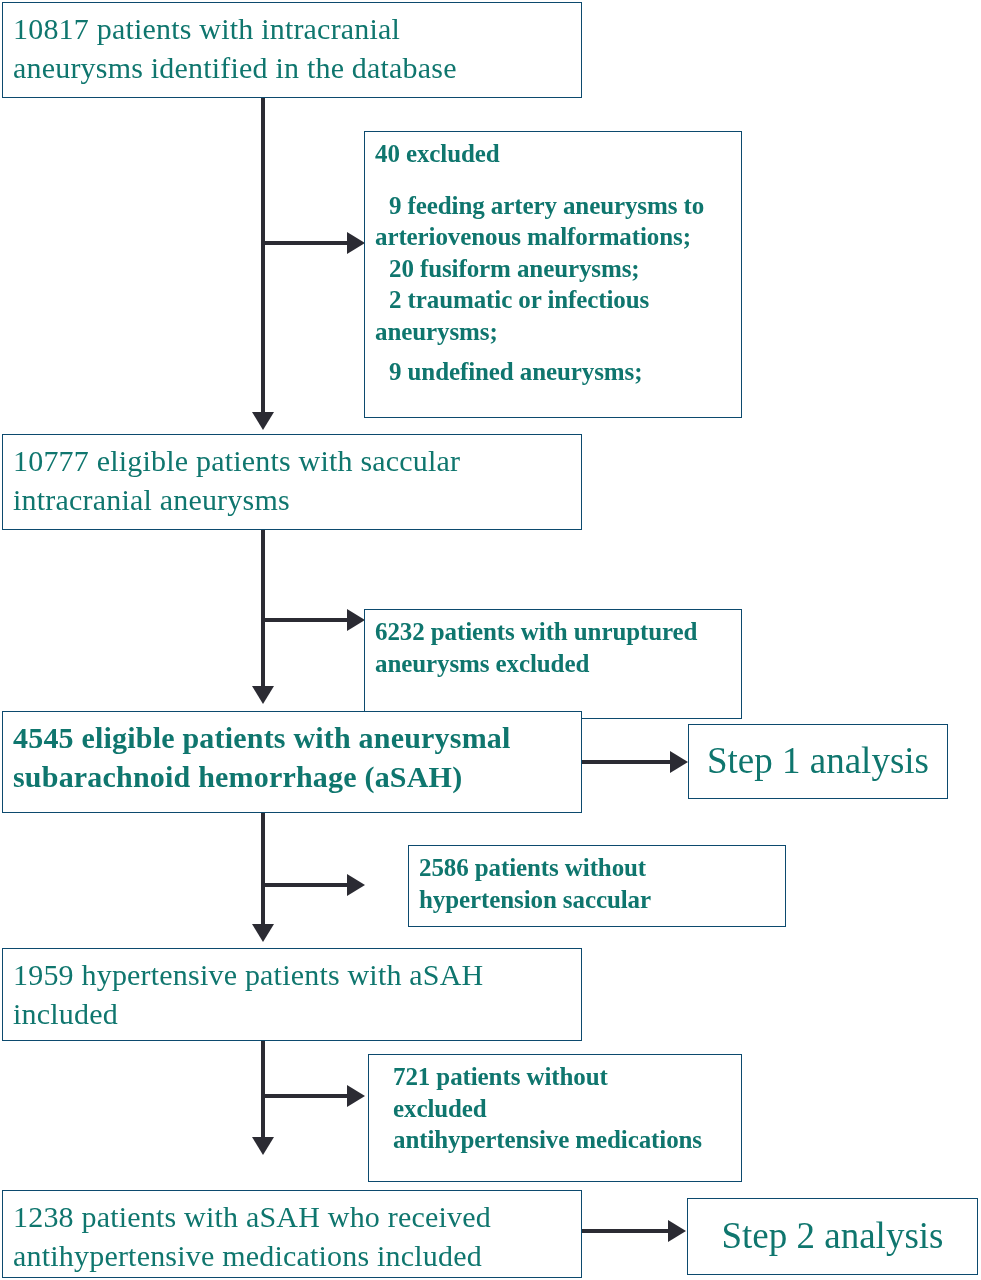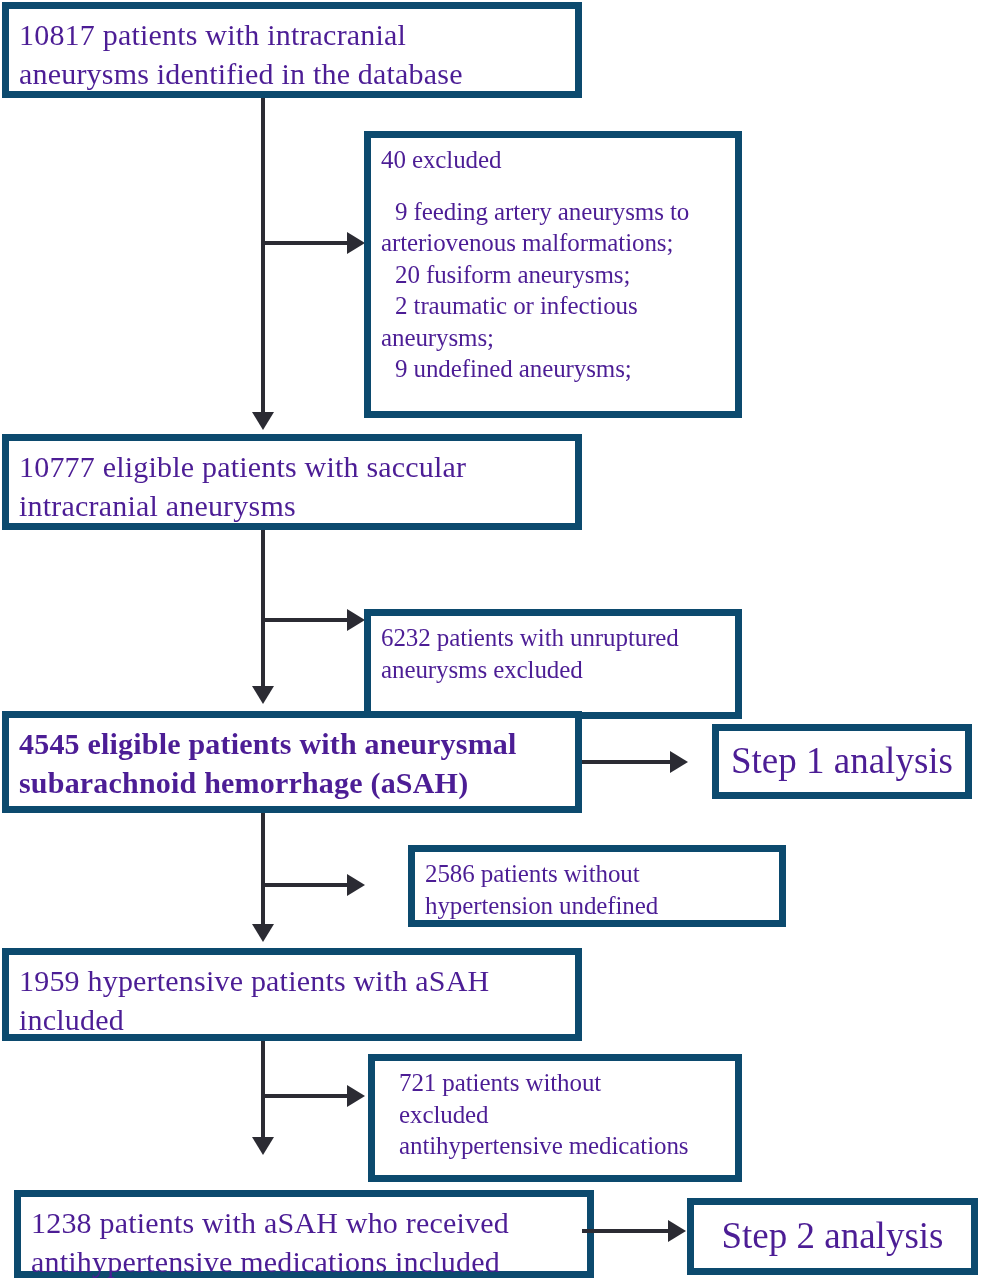--- a/index.html
+++ b/index.html
@@ -19,11 +19,11 @@
   .box {
     position: absolute;
     box-sizing: border-box;
-    border: 7px solid #0c4a6e;
+    border: 1px solid #0c4a6e;
     background: #ffffff;
     padding: 6px 8px 6px 10px;
     line-height: 1.30;
-    color: #4c1d95;
+    color: #0f766e;
   }
   .box-main {
     font-size: 30px;

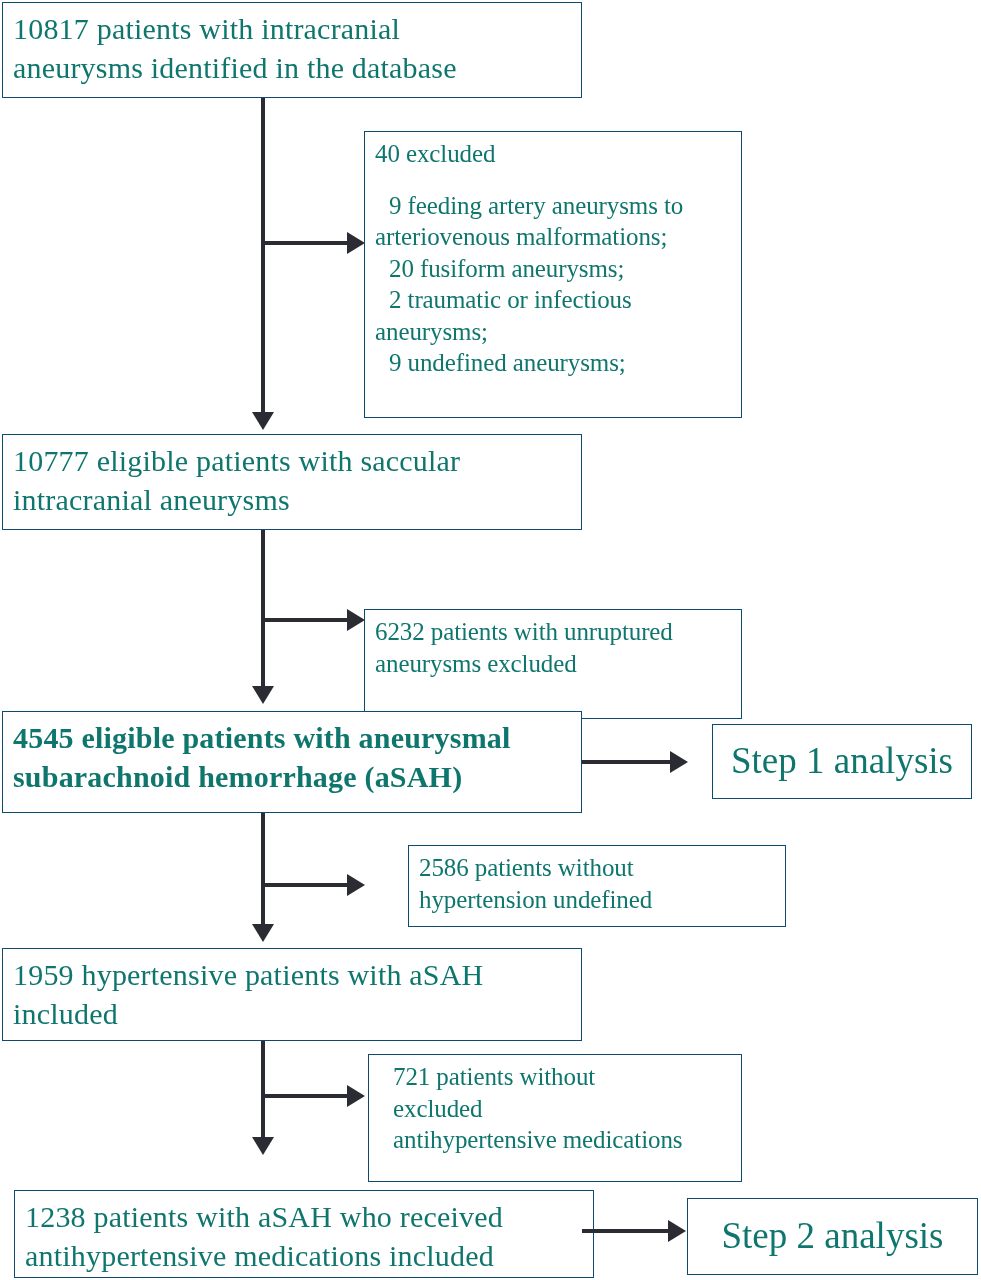--- a/index.html
+++ b/index.html
@@ -31,7 +31,7 @@
   }
   .box-excl {
     font-size: 25px;
-    font-weight: 400;
+    font-weight: 700;
     letter-spacing: -0.1px;
     line-height: 1.26;
   }

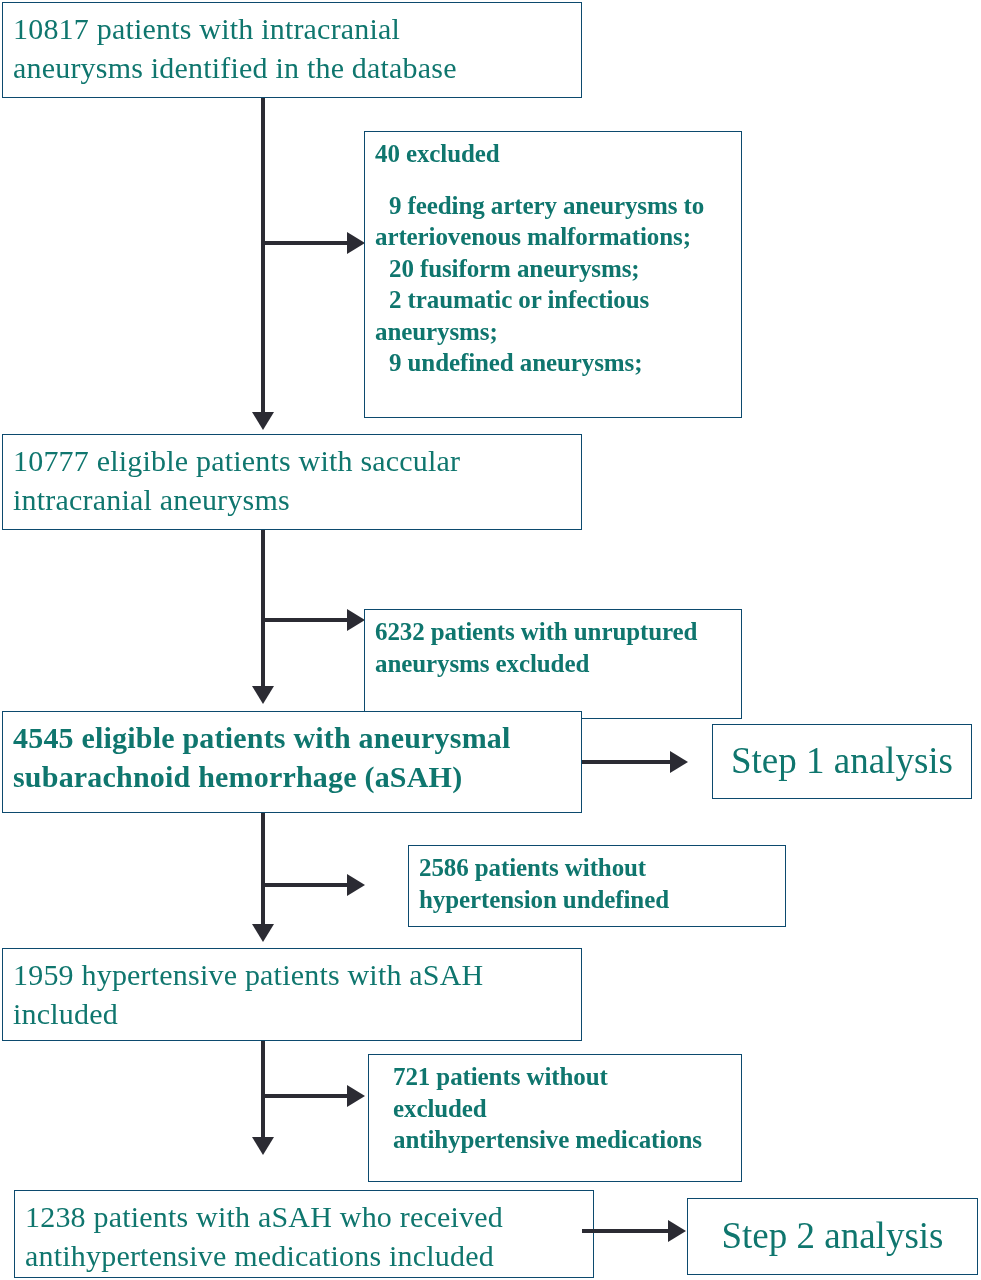--- a/index.html
+++ b/index.html
@@ -89,7 +89,7 @@
     <div class="nowrap" style="padding-left:14px;">20 fusiform aneurysms;</div>
     <div class="nowrap" style="padding-left:14px;">2 traumatic or infectious</div>
     <div class="nowrap">aneurysms;</div>
-    <div class="nowrap" style="padding-left:14px;">9 undefined aneurysms;</div>
+    <div class="nowrap" style="padding-left:14px;margin-top:9px;">9 undefined aneurysms;</div>
   </div>
 
   <div class="box box-main" style="left:2px; top:434px; width:580px; height:96px;">

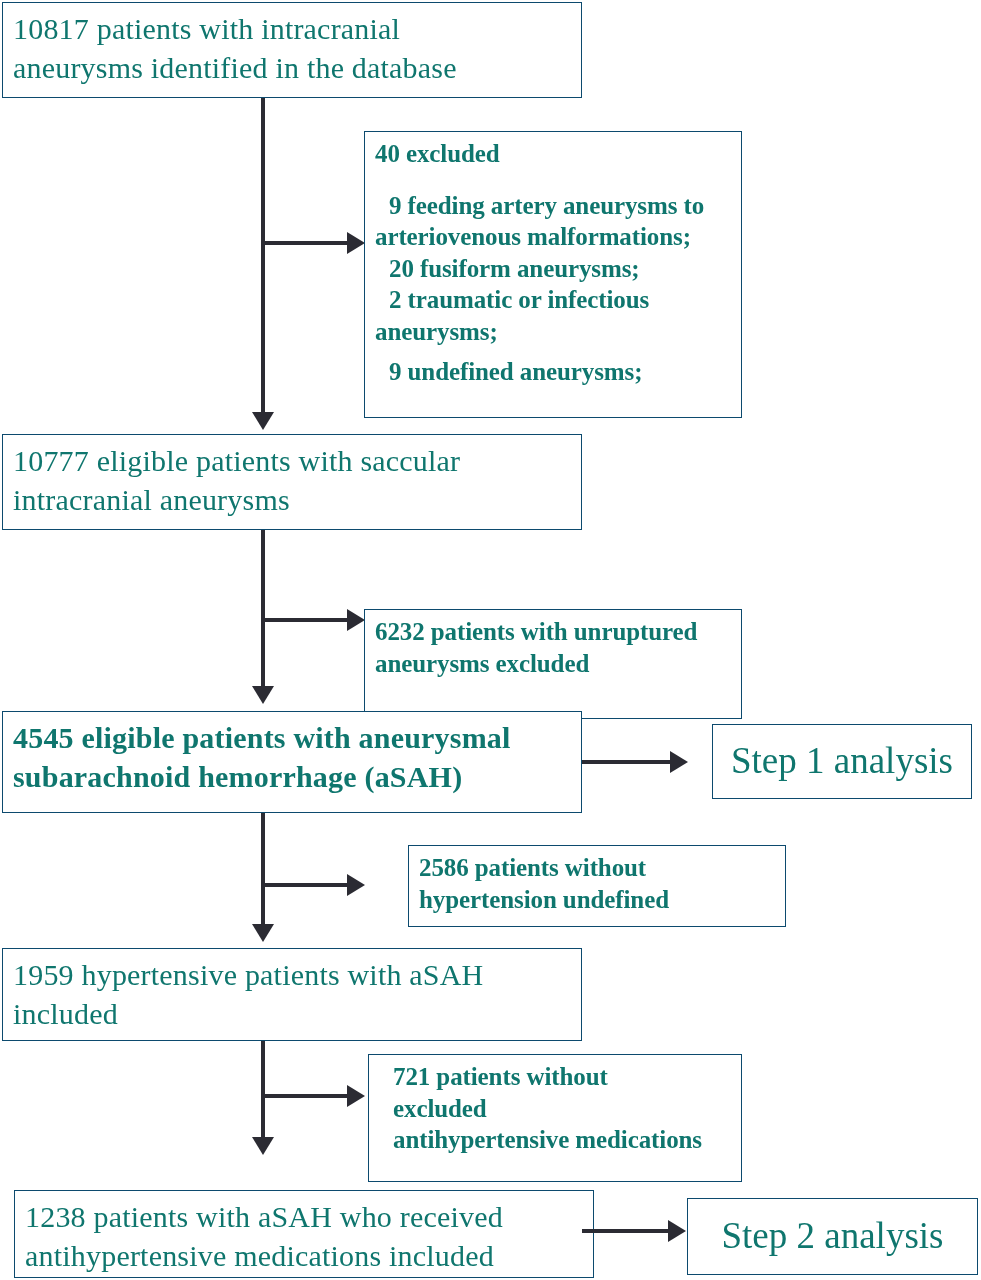--- a/index.html
+++ b/index.html
@@ -116,7 +116,7 @@
   <div class="line hline" style="left:582px; top:760px; width:90px; height:4px;"></div>
   <div class="arrow-right" style="left:670px; top:751px;"></div>
 
-  <div class="box box-step" style="left:712px; top:724px; width:260px; height:75px;">
+  <div class="box box-step" style="left:688px; top:724px; width:260px; height:75px;">
     <span>Step 1 analysis</span>
   </div>
 

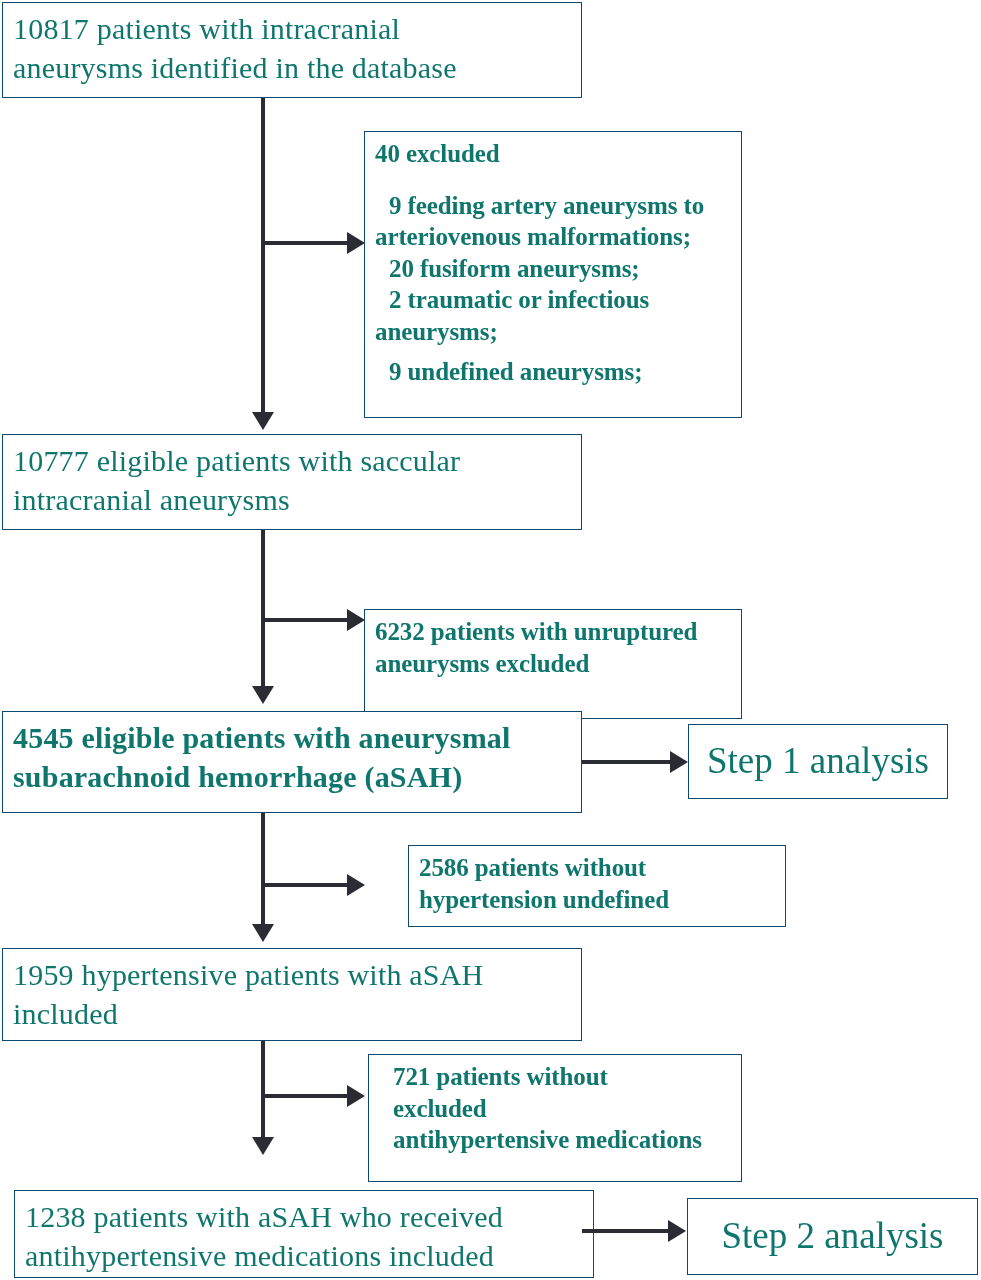--- a/index.html
+++ b/index.html
@@ -128,7 +128,7 @@
 
   <div class="box box-excl" style="left:364px; top:845px; width:378px; height:82px;margin-left:44px;">
     <div class="nowrap">2586 patients without</div>
-    <div class="nowrap">hypertension undefined</div>
+    <div class="nowrap">hypertension saccular</div>
   </div>
 
   <div class="box box-main" style="left:2px; top:948px; width:580px; height:93px;">

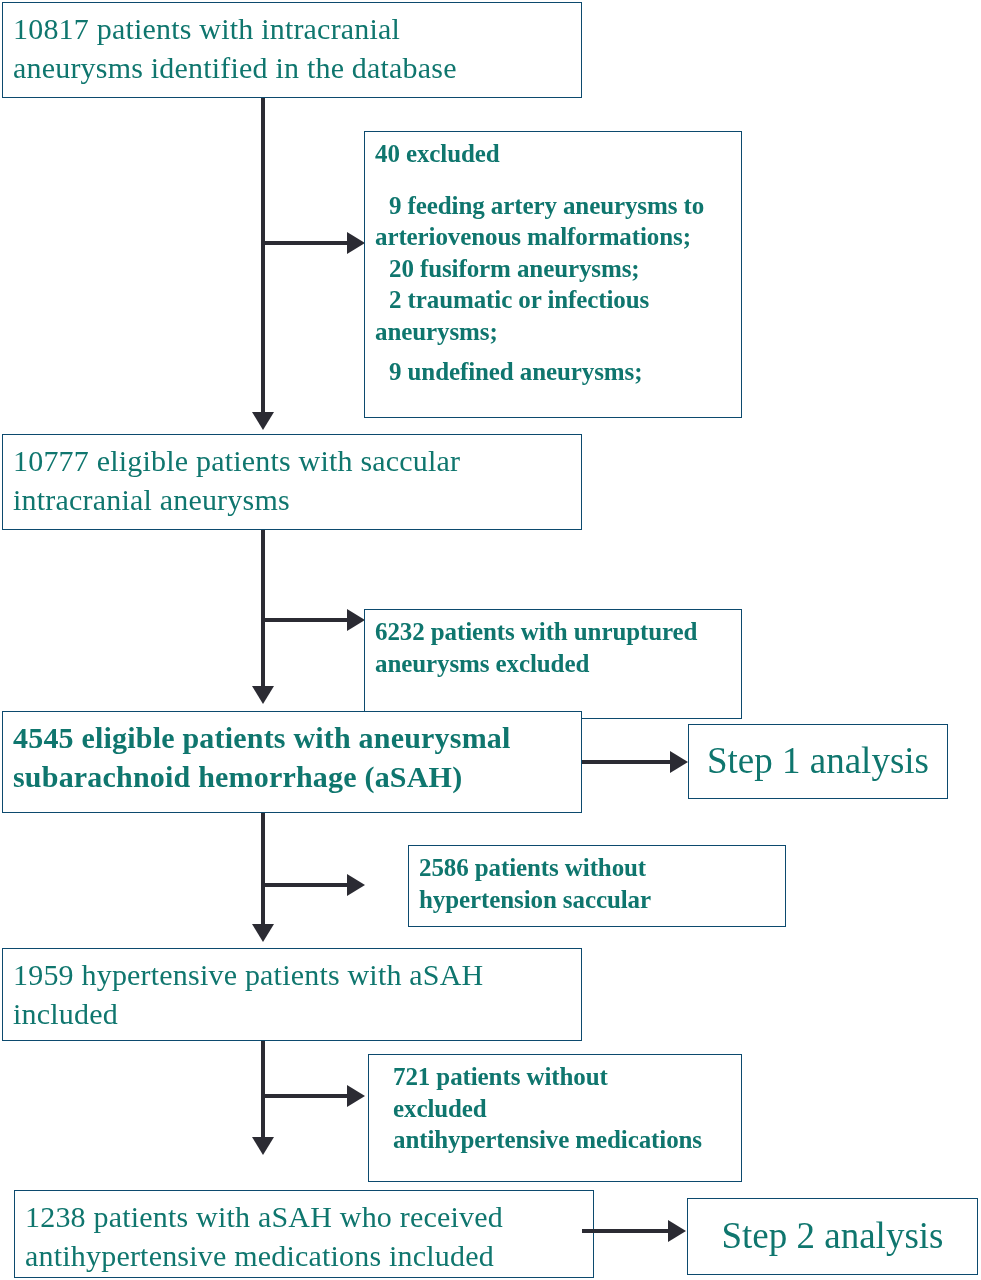--- a/index.html
+++ b/index.html
@@ -148,7 +148,7 @@
     <div class="nowrap">antihypertensive medications</div>
   </div>
 
-  <div class="box box-main" style="left:14px; top:1190px; width:580px; height:88px;">
+  <div class="box box-main" style="left:2px; top:1190px; width:580px; height:88px;">
     <div>1238 patients with aSAH who received</div>
     <div>antihypertensive medications included</div>
   </div>

